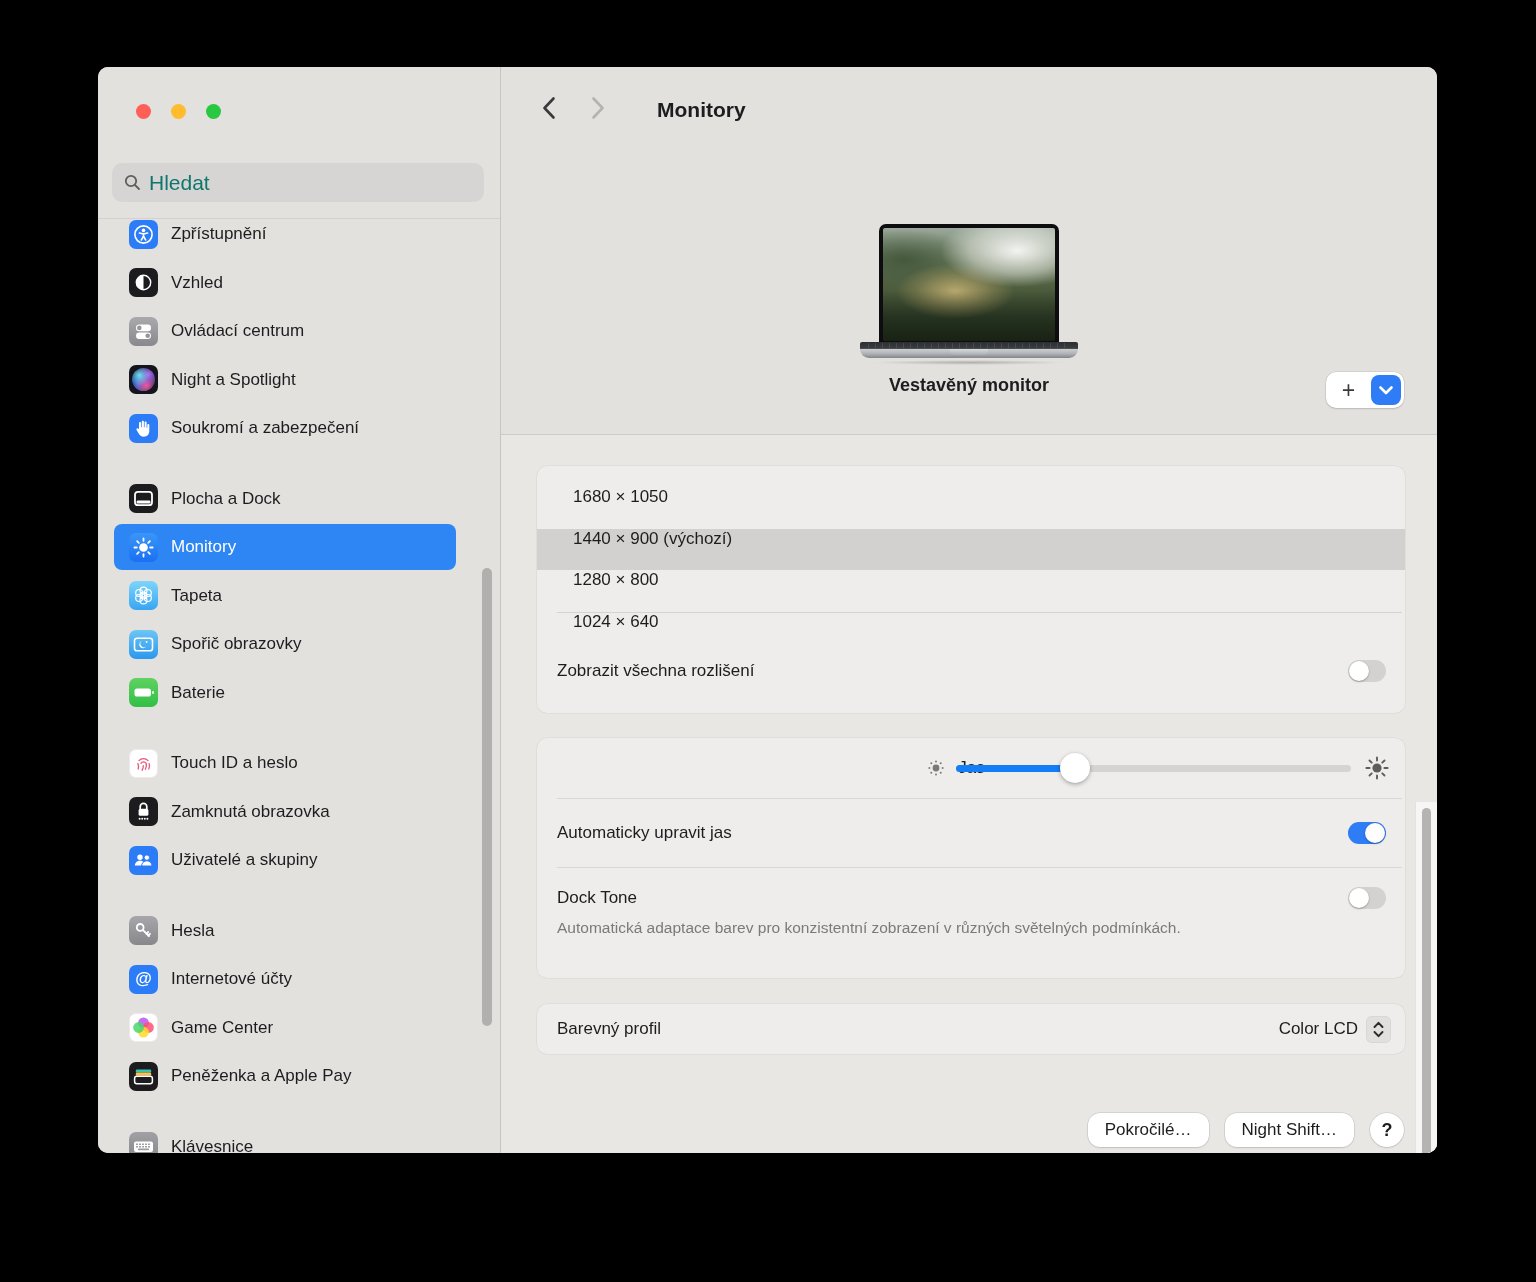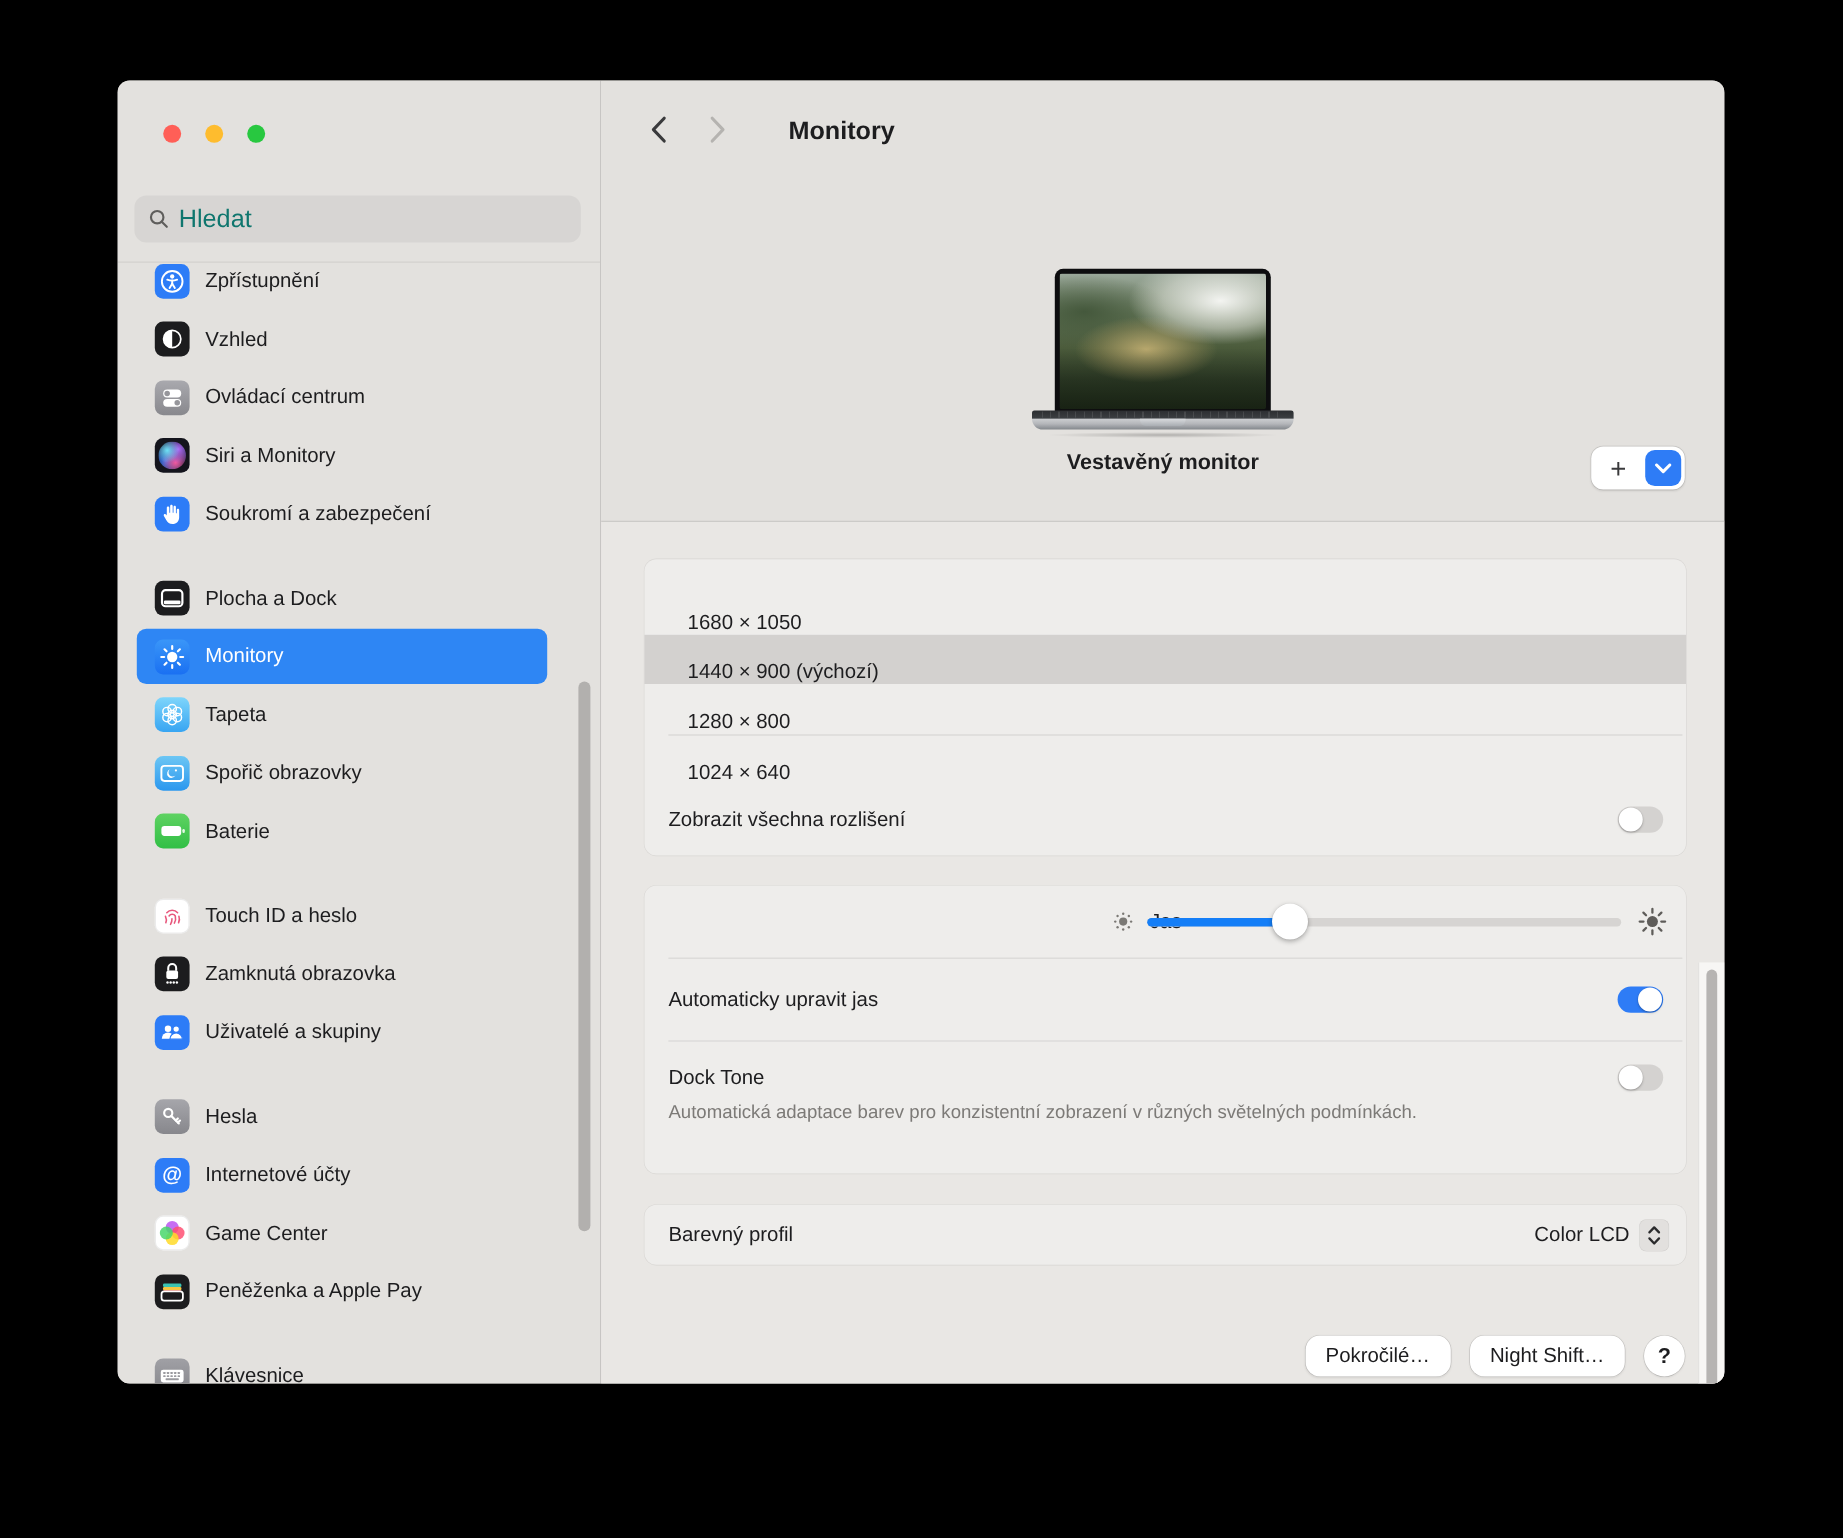--- a/index.html
+++ b/index.html
@@ -214,7 +214,7 @@
             <span class="ic ic-siri">
                 <span class="siri-orb"></span>
               </span>
-            <span class="lbl">Siri a Monitory</span>
+            <span class="lbl">Night a Spotlight</span>
           </div>
           <div class="side-row">
             <span class="ic ic-privacy">

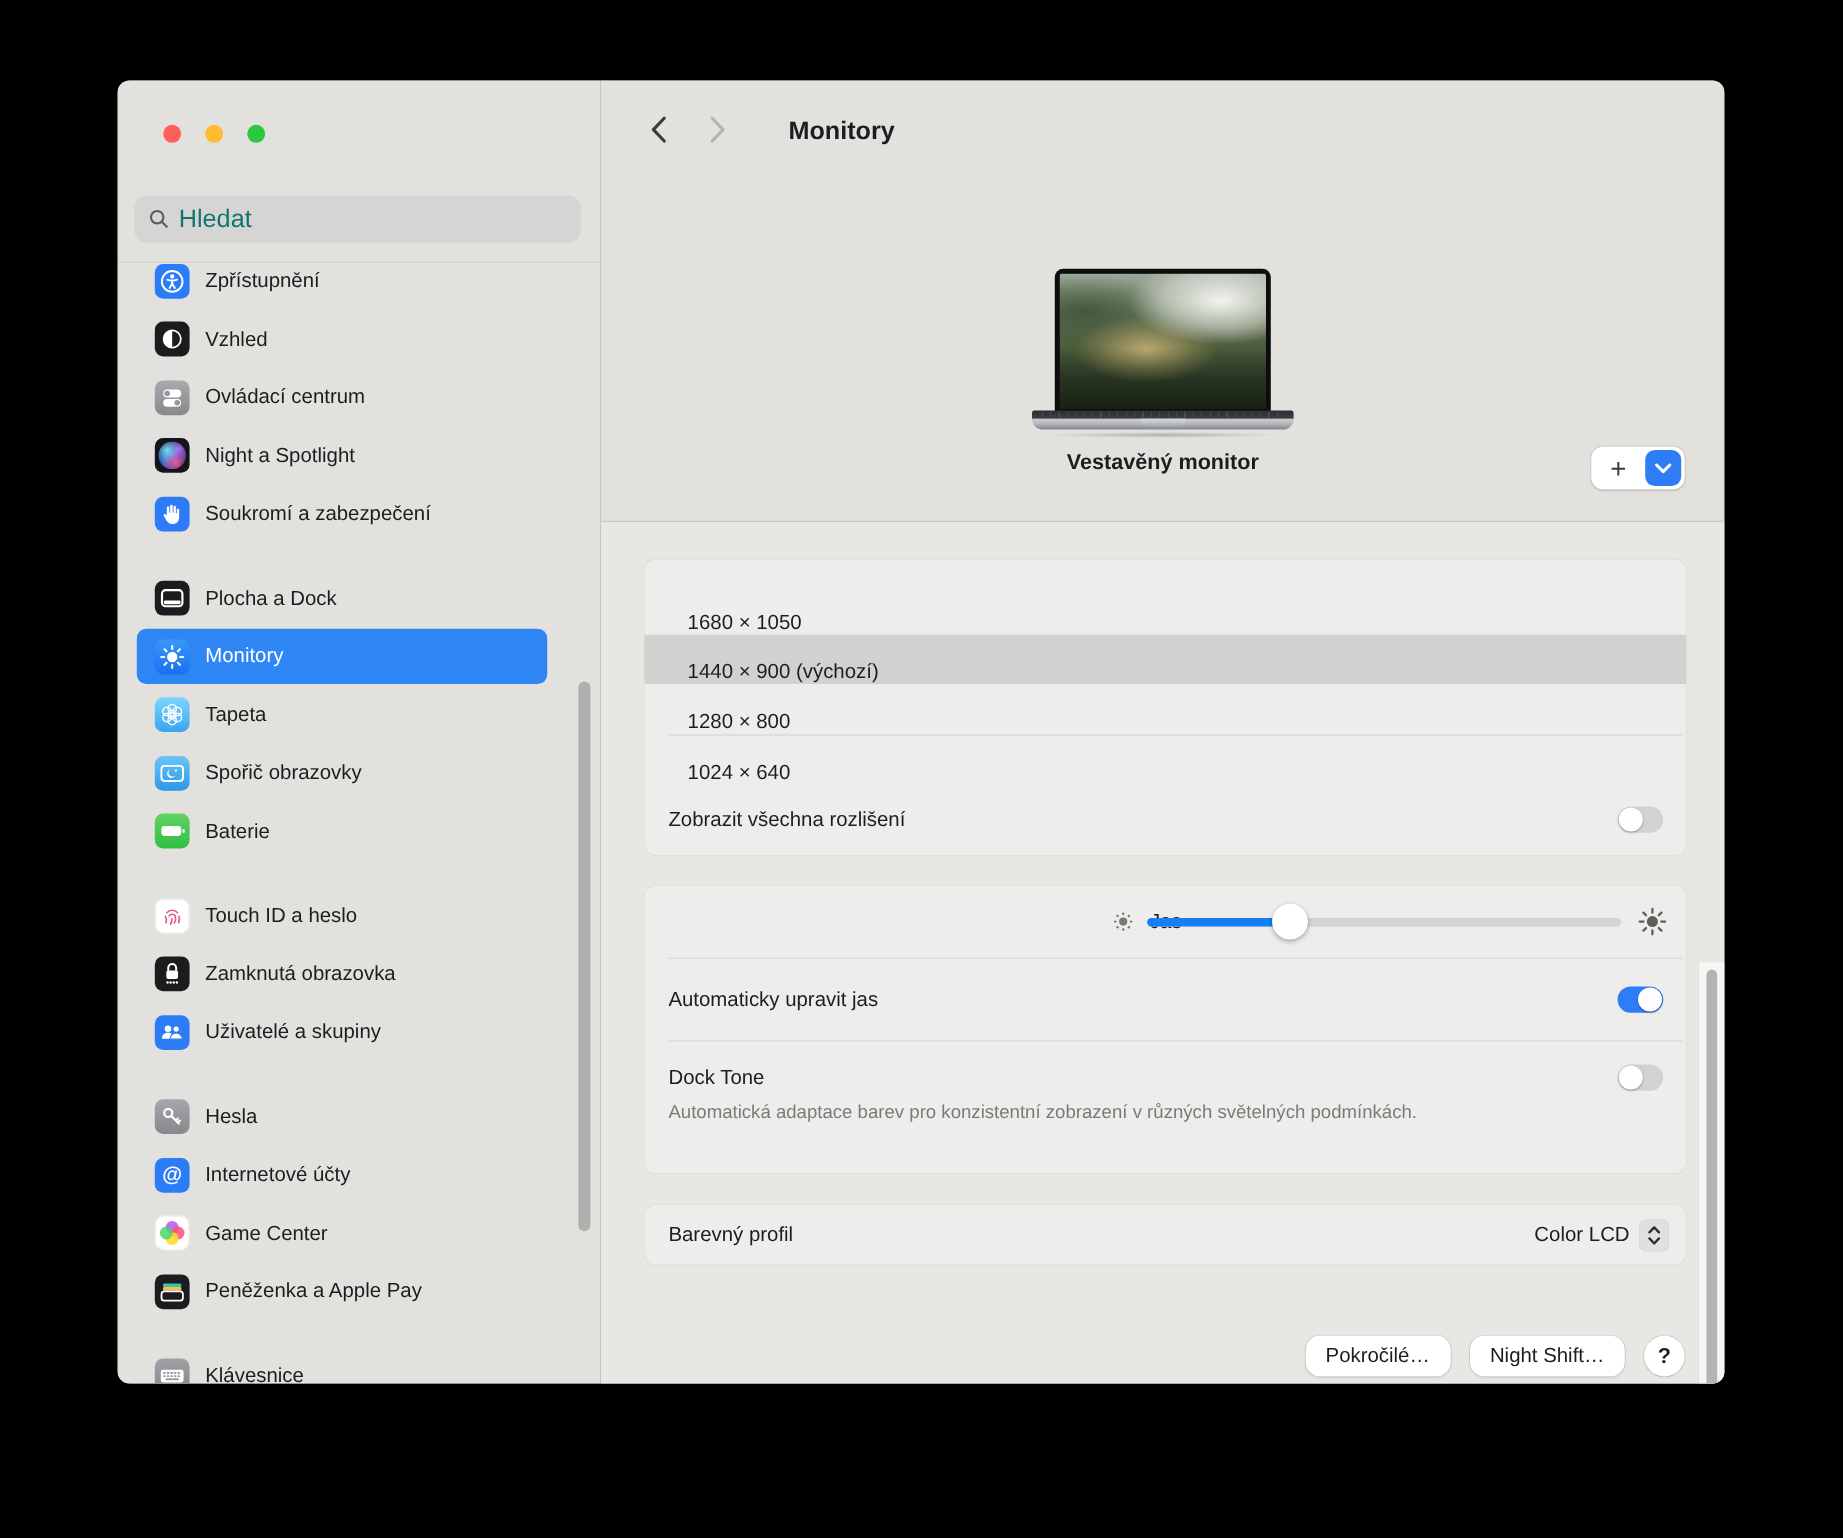--- a/index.html
+++ b/index.html
@@ -109,7 +109,7 @@
   .card-bri { top:303px; height:240px; }
   .card-prof { top:569px; height:50px; }
 
-  .res-row { position:absolute; left:0; width:100%; height:41.5px; display:flex; align-items:flex-end;
+  .res-row { position:absolute; left:0; width:100%; height:41.5px; display:flex; align-items:flex-start;
     padding-left:36px; font-size:17px; color:#1d1d1f; }
   .res-row.sel { background:#d3d1cf; }
   .res-div { position:absolute; left:20px; right:3px; height:1px; background:rgba(0,0,0,.10); }

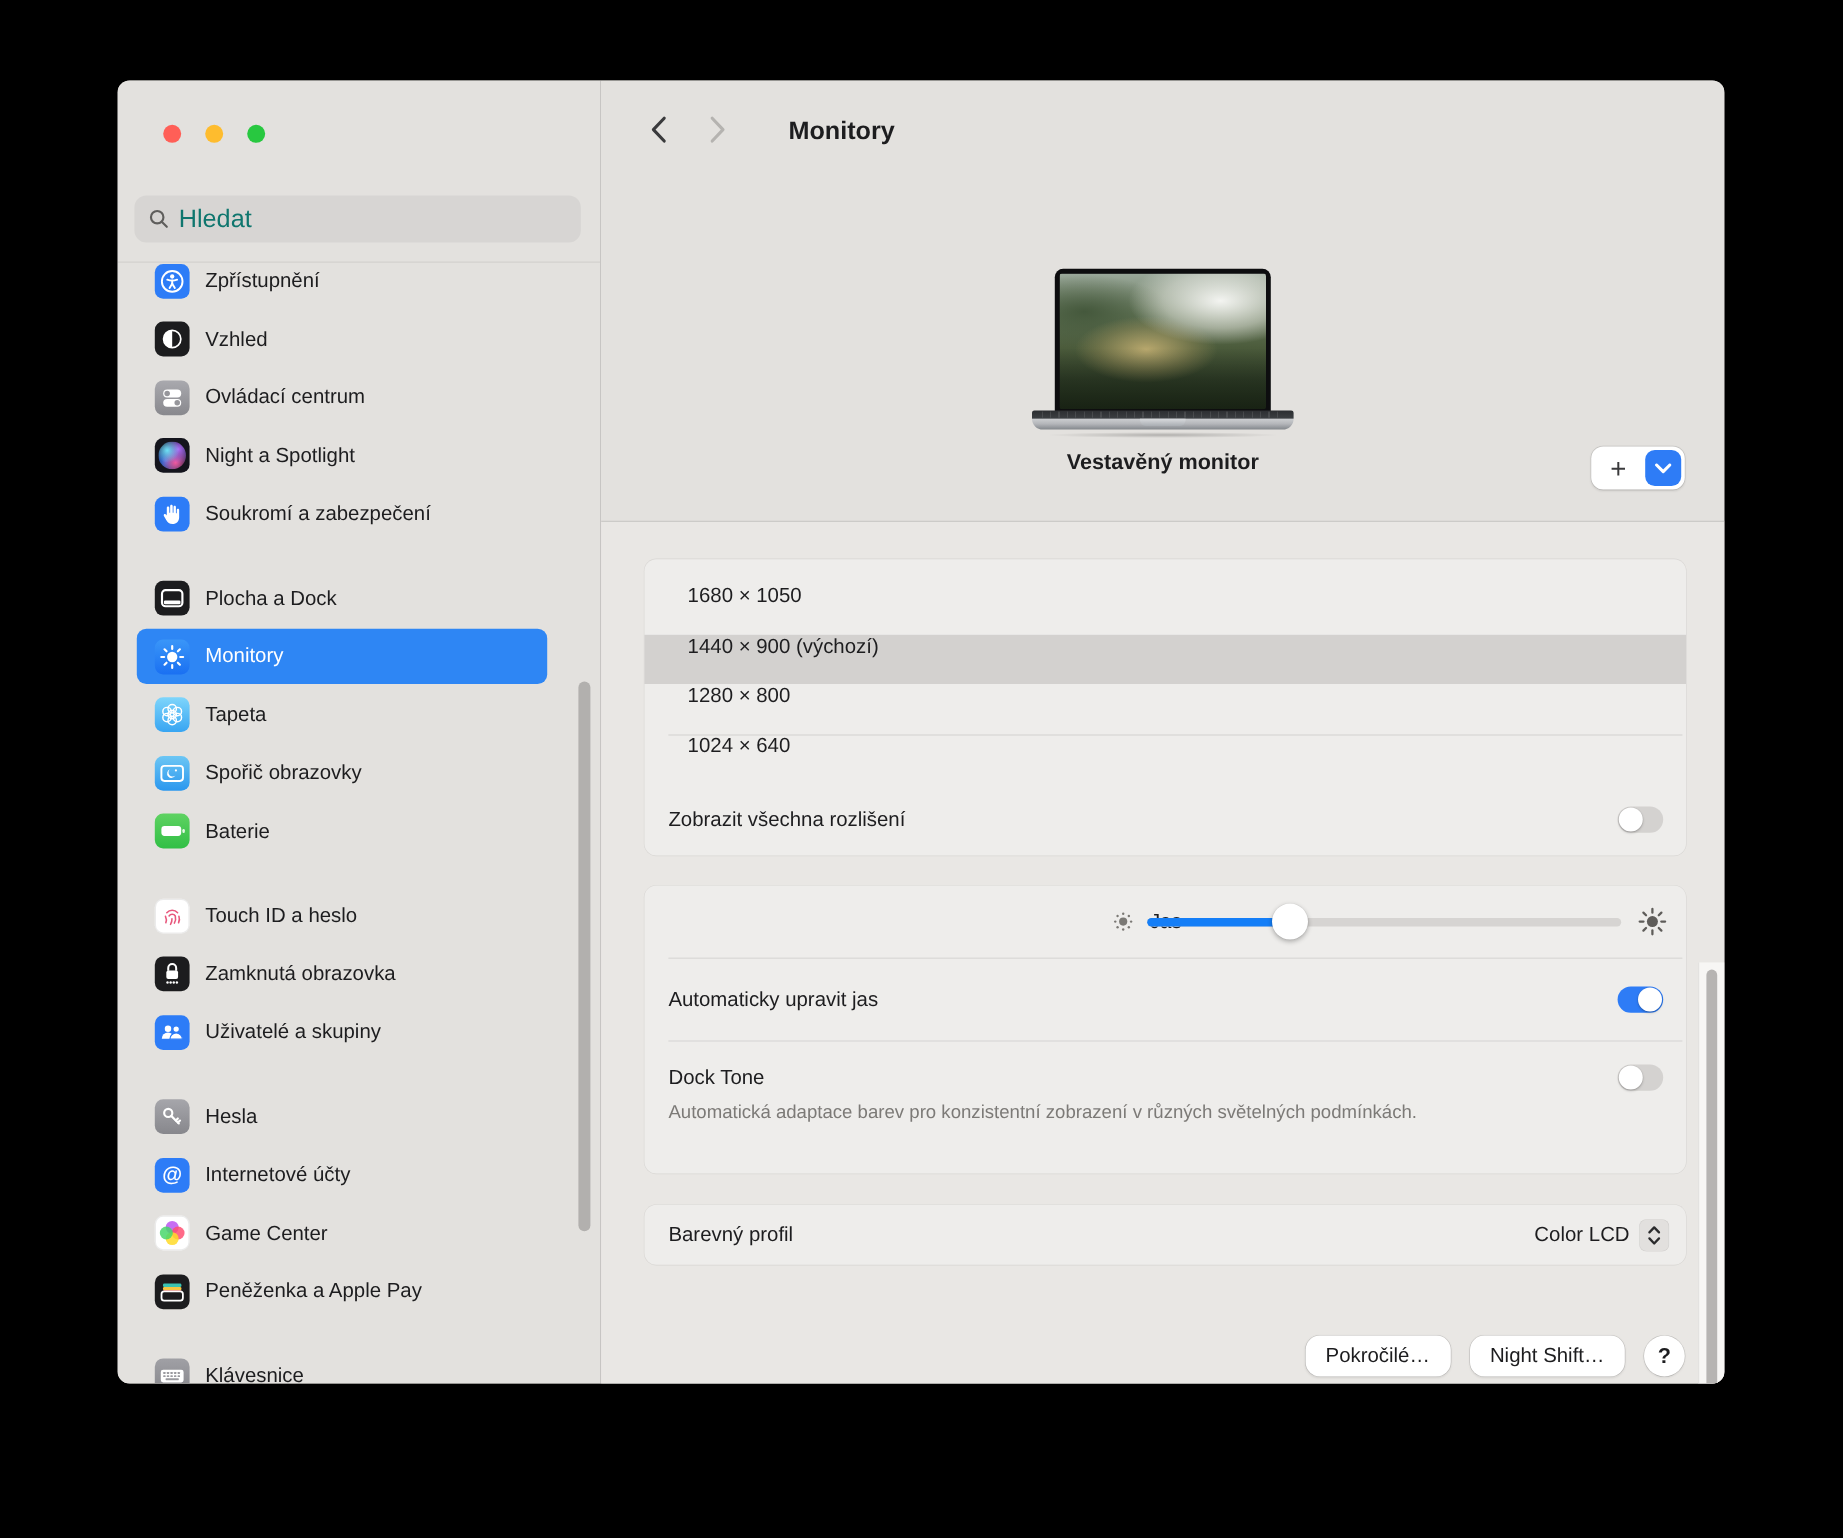--- a/index.html
+++ b/index.html
@@ -464,7 +464,7 @@
         <div class="res-row" style="top:146px;">
           <span>1024 × 640</span>
         </div>
-        <div class="row-line" style="top:187px; height:60px;gap:21px;">
+        <div class="row-line" style="top:175px; height:60px;gap:21px;">
           <span>Zobrazit všechna rozlišení</span>
           <span class="grow"></span>
           <span class="toggle">

